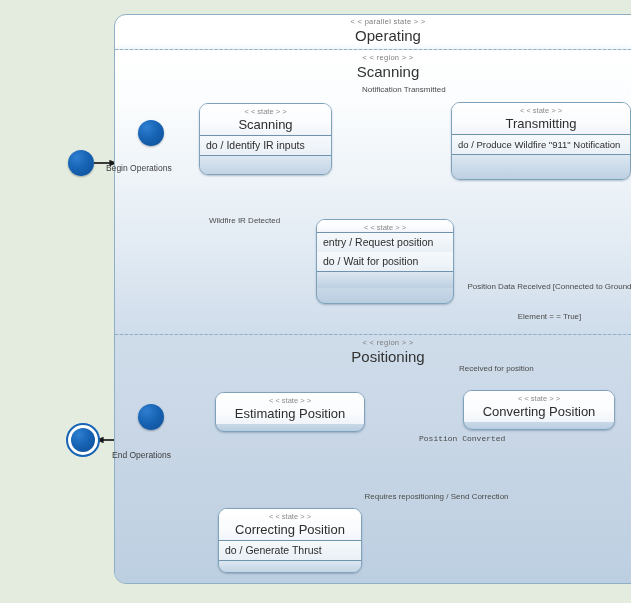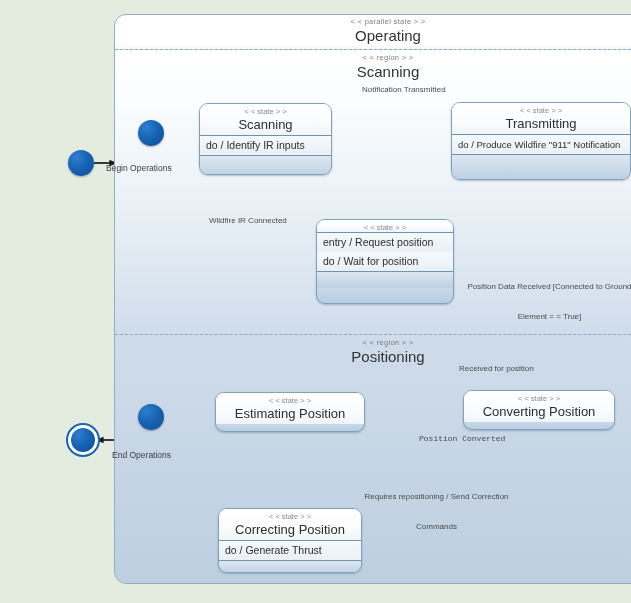--- a/index.html
+++ b/index.html
@@ -234,7 +234,7 @@
 
   <div class="lbl" style="left:318px;top:85px;">Notification Transmitted</div>
 
-  <div class="lbl" style="left:165px;top:216px;">Wildfire IR Connected</div>
+  <div class="lbl" style="left:165px;top:216px;">Wildfire IR Detected</div>
 
   <div class="lbl ctr" style="left:413px;top:262px;width:185px;">
     <div>Position Data Received [Connected to Ground</div>

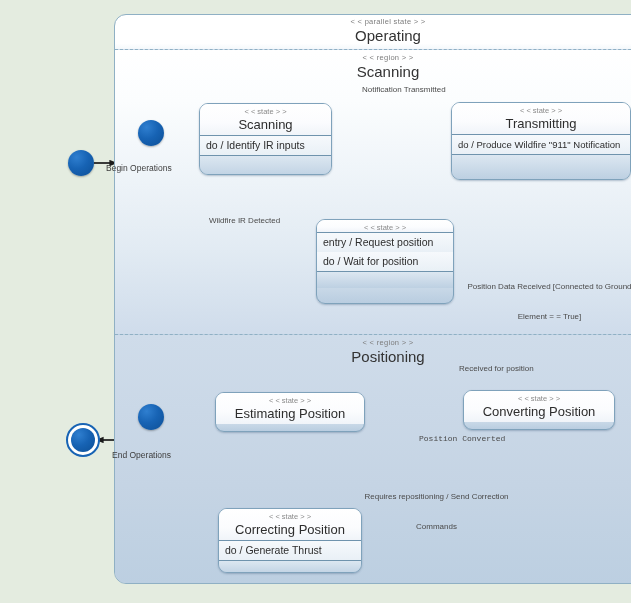--- a/index.html
+++ b/index.html
@@ -247,7 +247,6 @@
 
   <div class="lbl ctr" style="left:305px;top:472px;width:175px;">
     <div>Requires repositioning / Send Correction</div>
-    <div>Commands</div>
   </div>
 
 </div>

